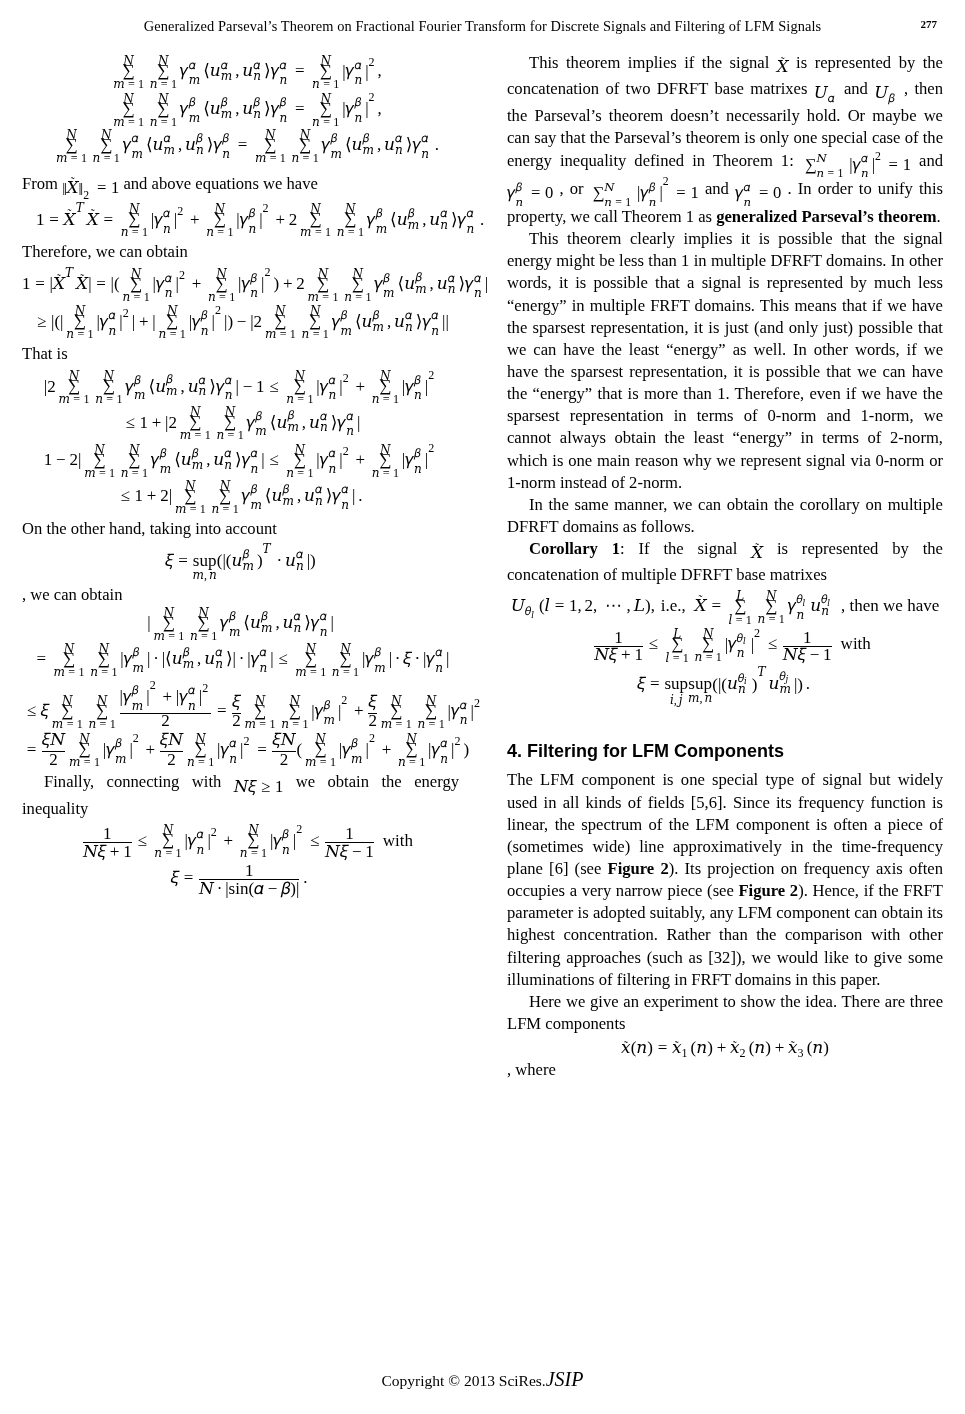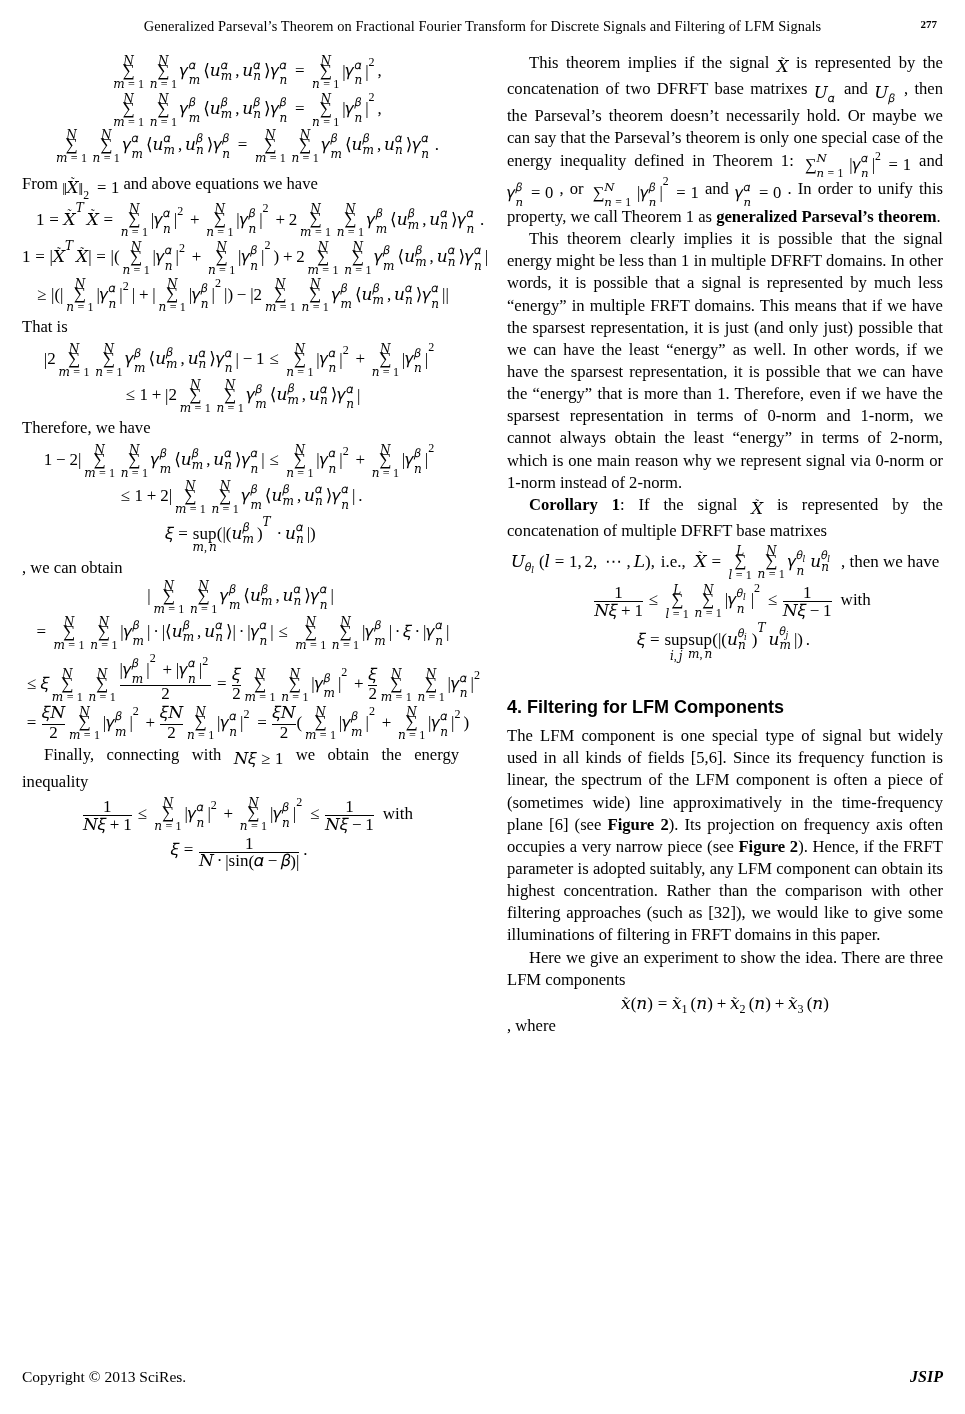--- a/index.html
+++ b/index.html
@@ -495,6 +495,7 @@
         </math>
       </div>
 
+      <p class="para noindent">Therefore, we can obtain</p>
 
       <div class="eq">
         <math display="block">

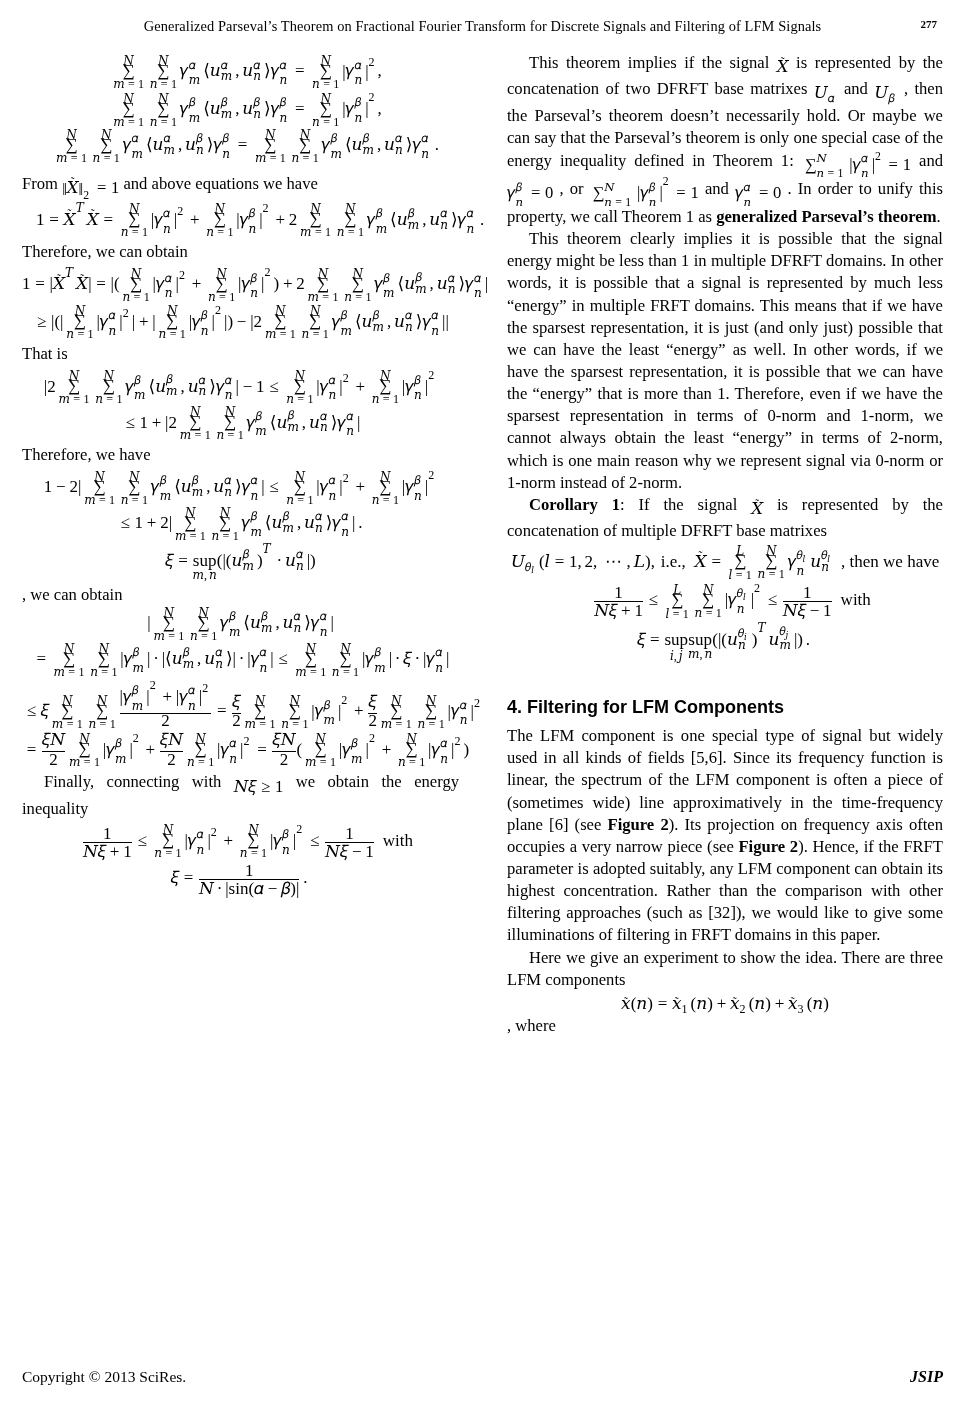--- a/index.html
+++ b/index.html
@@ -887,7 +887,6 @@
         </math>
       </div>
 
-      <p class="para noindent">Therefore, we have</p>
 
       <div class="eq">
         <math display="block">

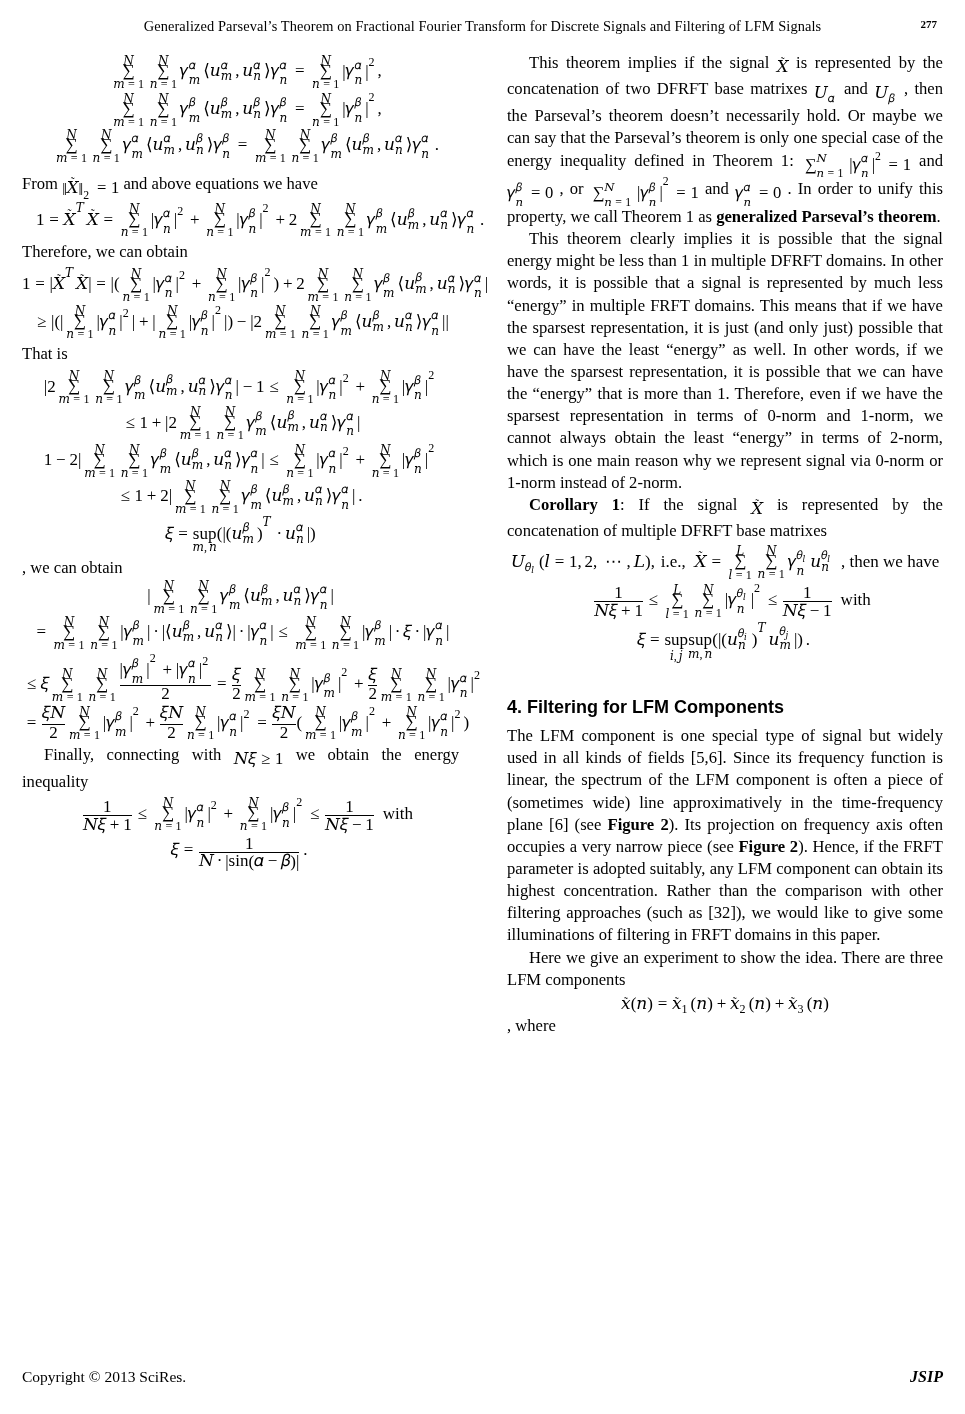--- a/index.html
+++ b/index.html
@@ -1732,6 +1732,7 @@
 
       <p class="para">This theorem clearly implies it is possible that the signal energy might be less than 1 in multiple DFRFT domains. In other words, it is possible that a signal is represented by much less “energy” in multiple FRFT domains. This means that if we have the sparsest representation, it is just (and only just) possible that we can have the least “energy” as well. In other words, if we have the sparsest representation, it is possible that we can have the “energy” that is more than 1. Therefore, even if we have the sparsest representation in terms of 0-norm and 1-norm, we cannot always obtain the least “energy” in terms of 2-norm, which is one main reason why we represent signal via 0-norm or 1-norm instead of 2-norm.</p>
 
+      <p class="para">In the same manner, we can obtain the corollary on multiple DFRFT domains as follows.</p>
 
       <p class="para">
         <span class="bold">Corollary 1</span><span>: If the signal</span>

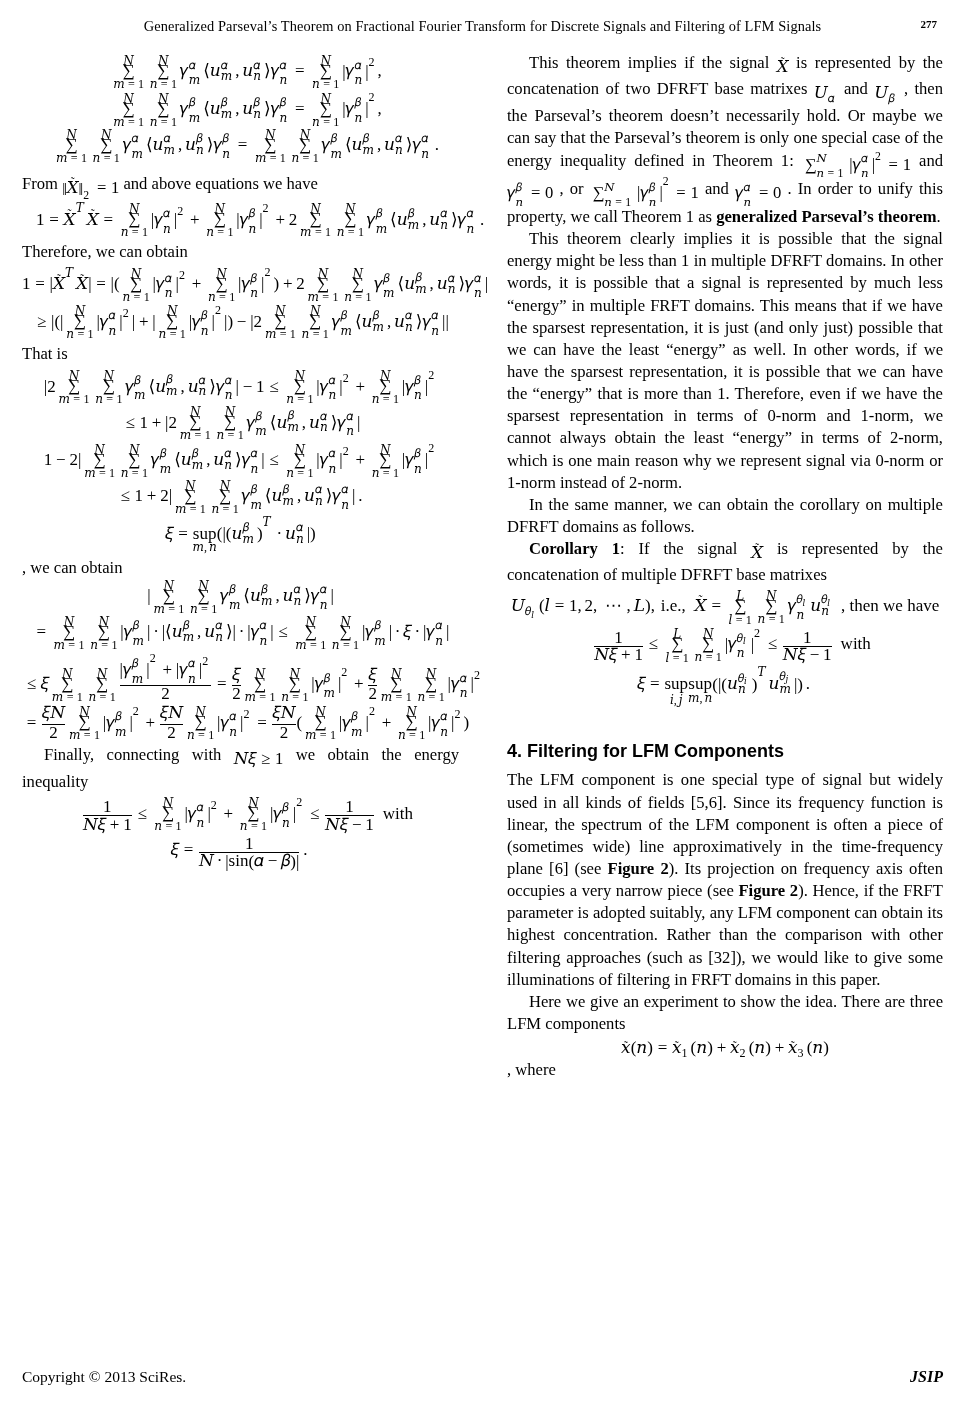--- a/index.html
+++ b/index.html
@@ -1044,6 +1044,7 @@
         </math>
       </div>
 
+      <p class="para noindent">On the other hand, taking into account</p>
 
       <div class="eq">
         <math display="block">

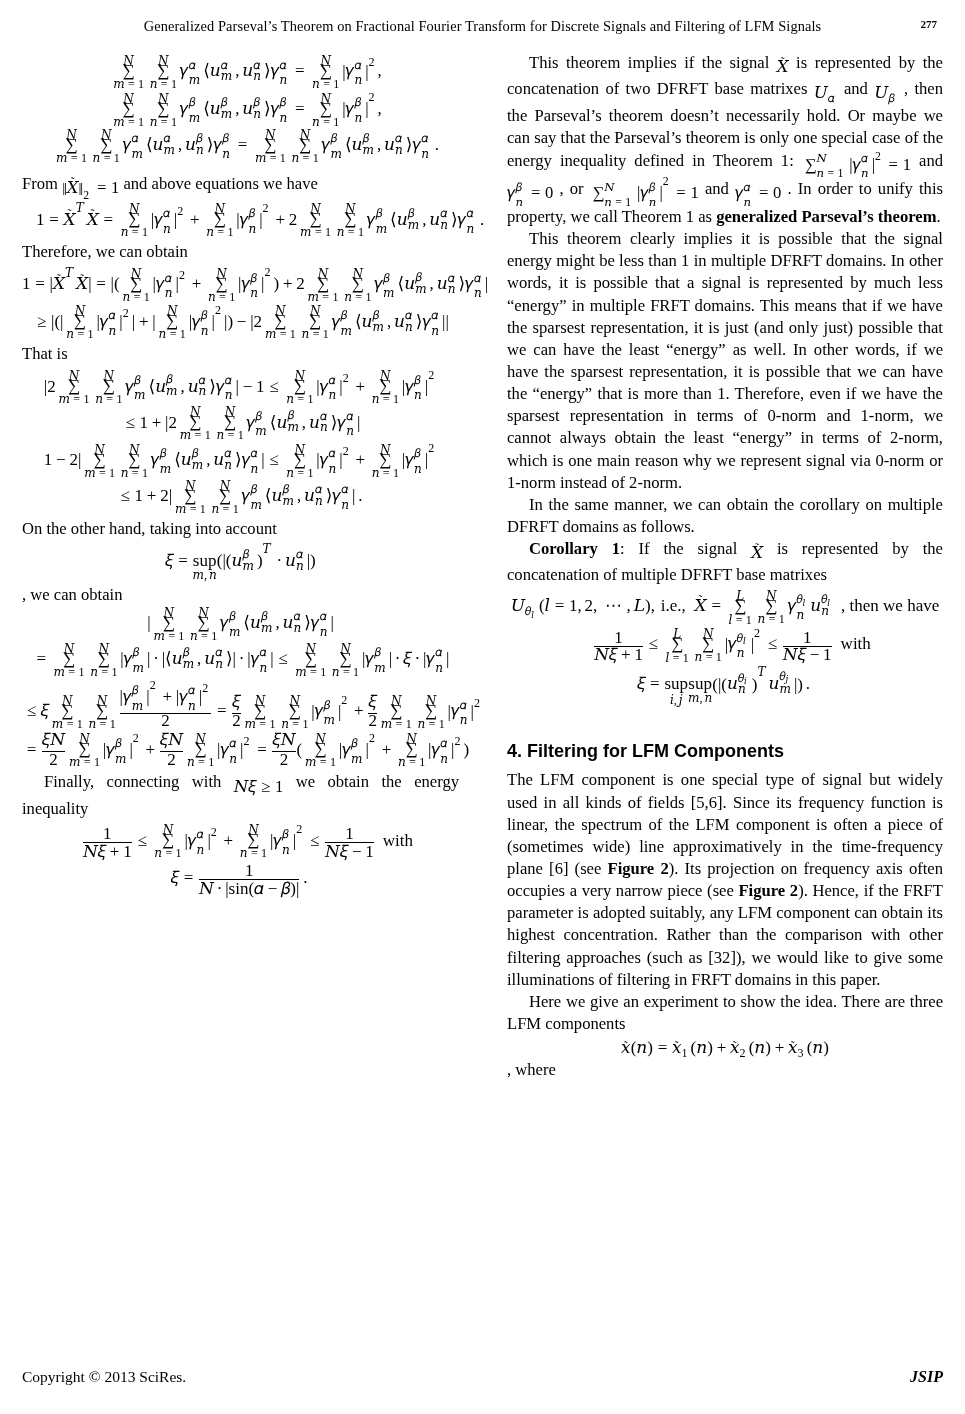--- a/index.html
+++ b/index.html
@@ -105,7 +105,7 @@
     height: 22px;
     display: flex;
     align-items: baseline;
-    justify-content: space-between;
+    justify-content: center;
     font-size: 15.5px;
   }
   .footer-right {

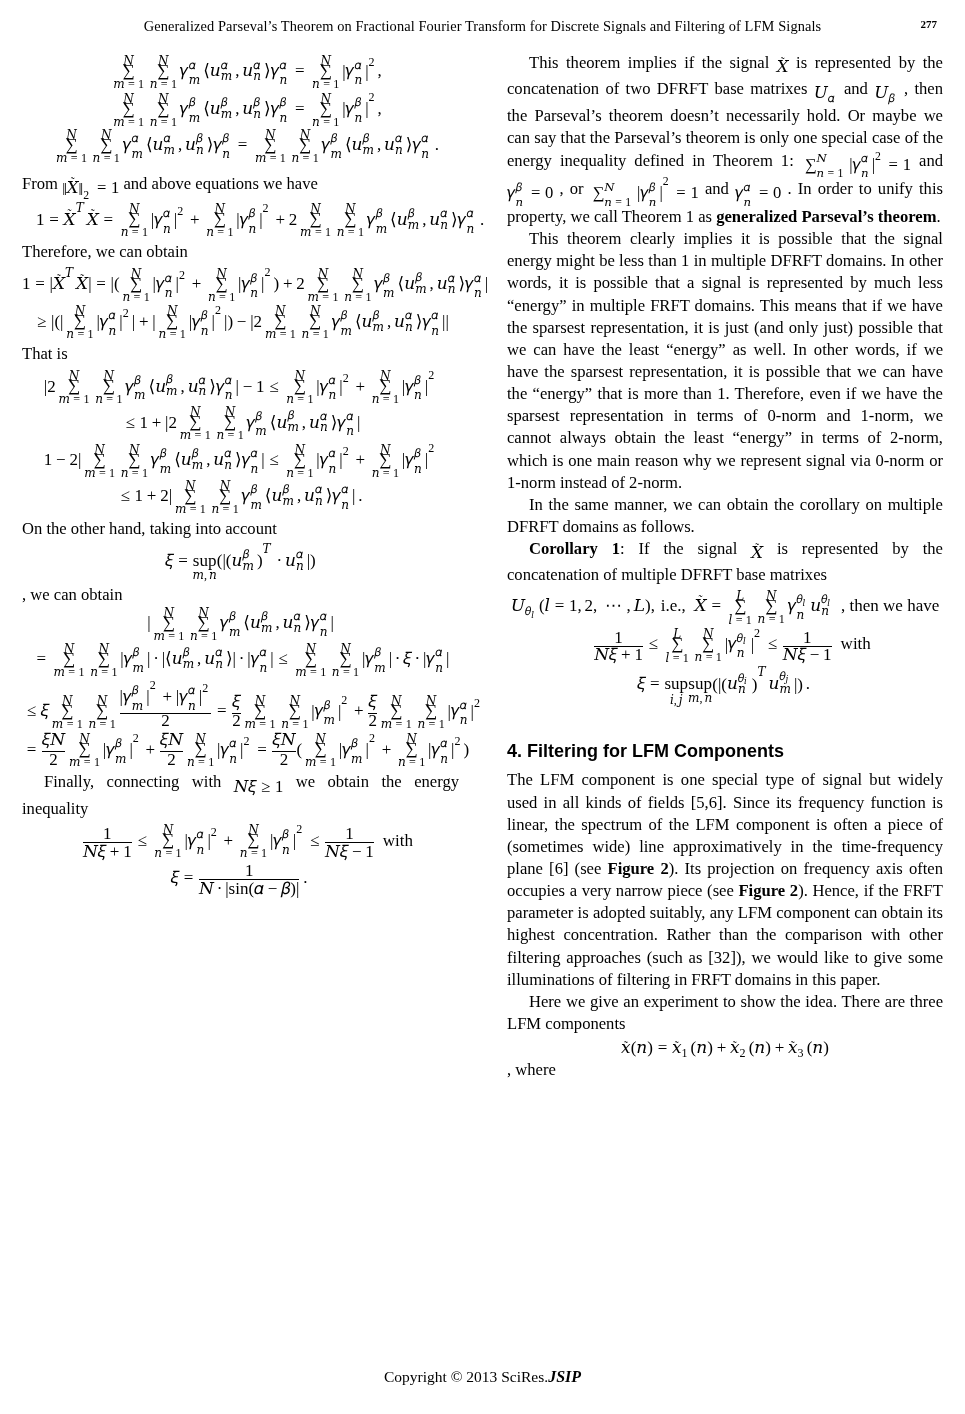--- a/index.html
+++ b/index.html
@@ -109,9 +109,9 @@
     font-size: 15.5px;
   }
   .footer-right {
-    font-weight: bold;
+    font-weight: normal;
     font-style: italic;
-    font-size: 16px;
+    font-size: 20px;
   }
 </style>
 </head>

